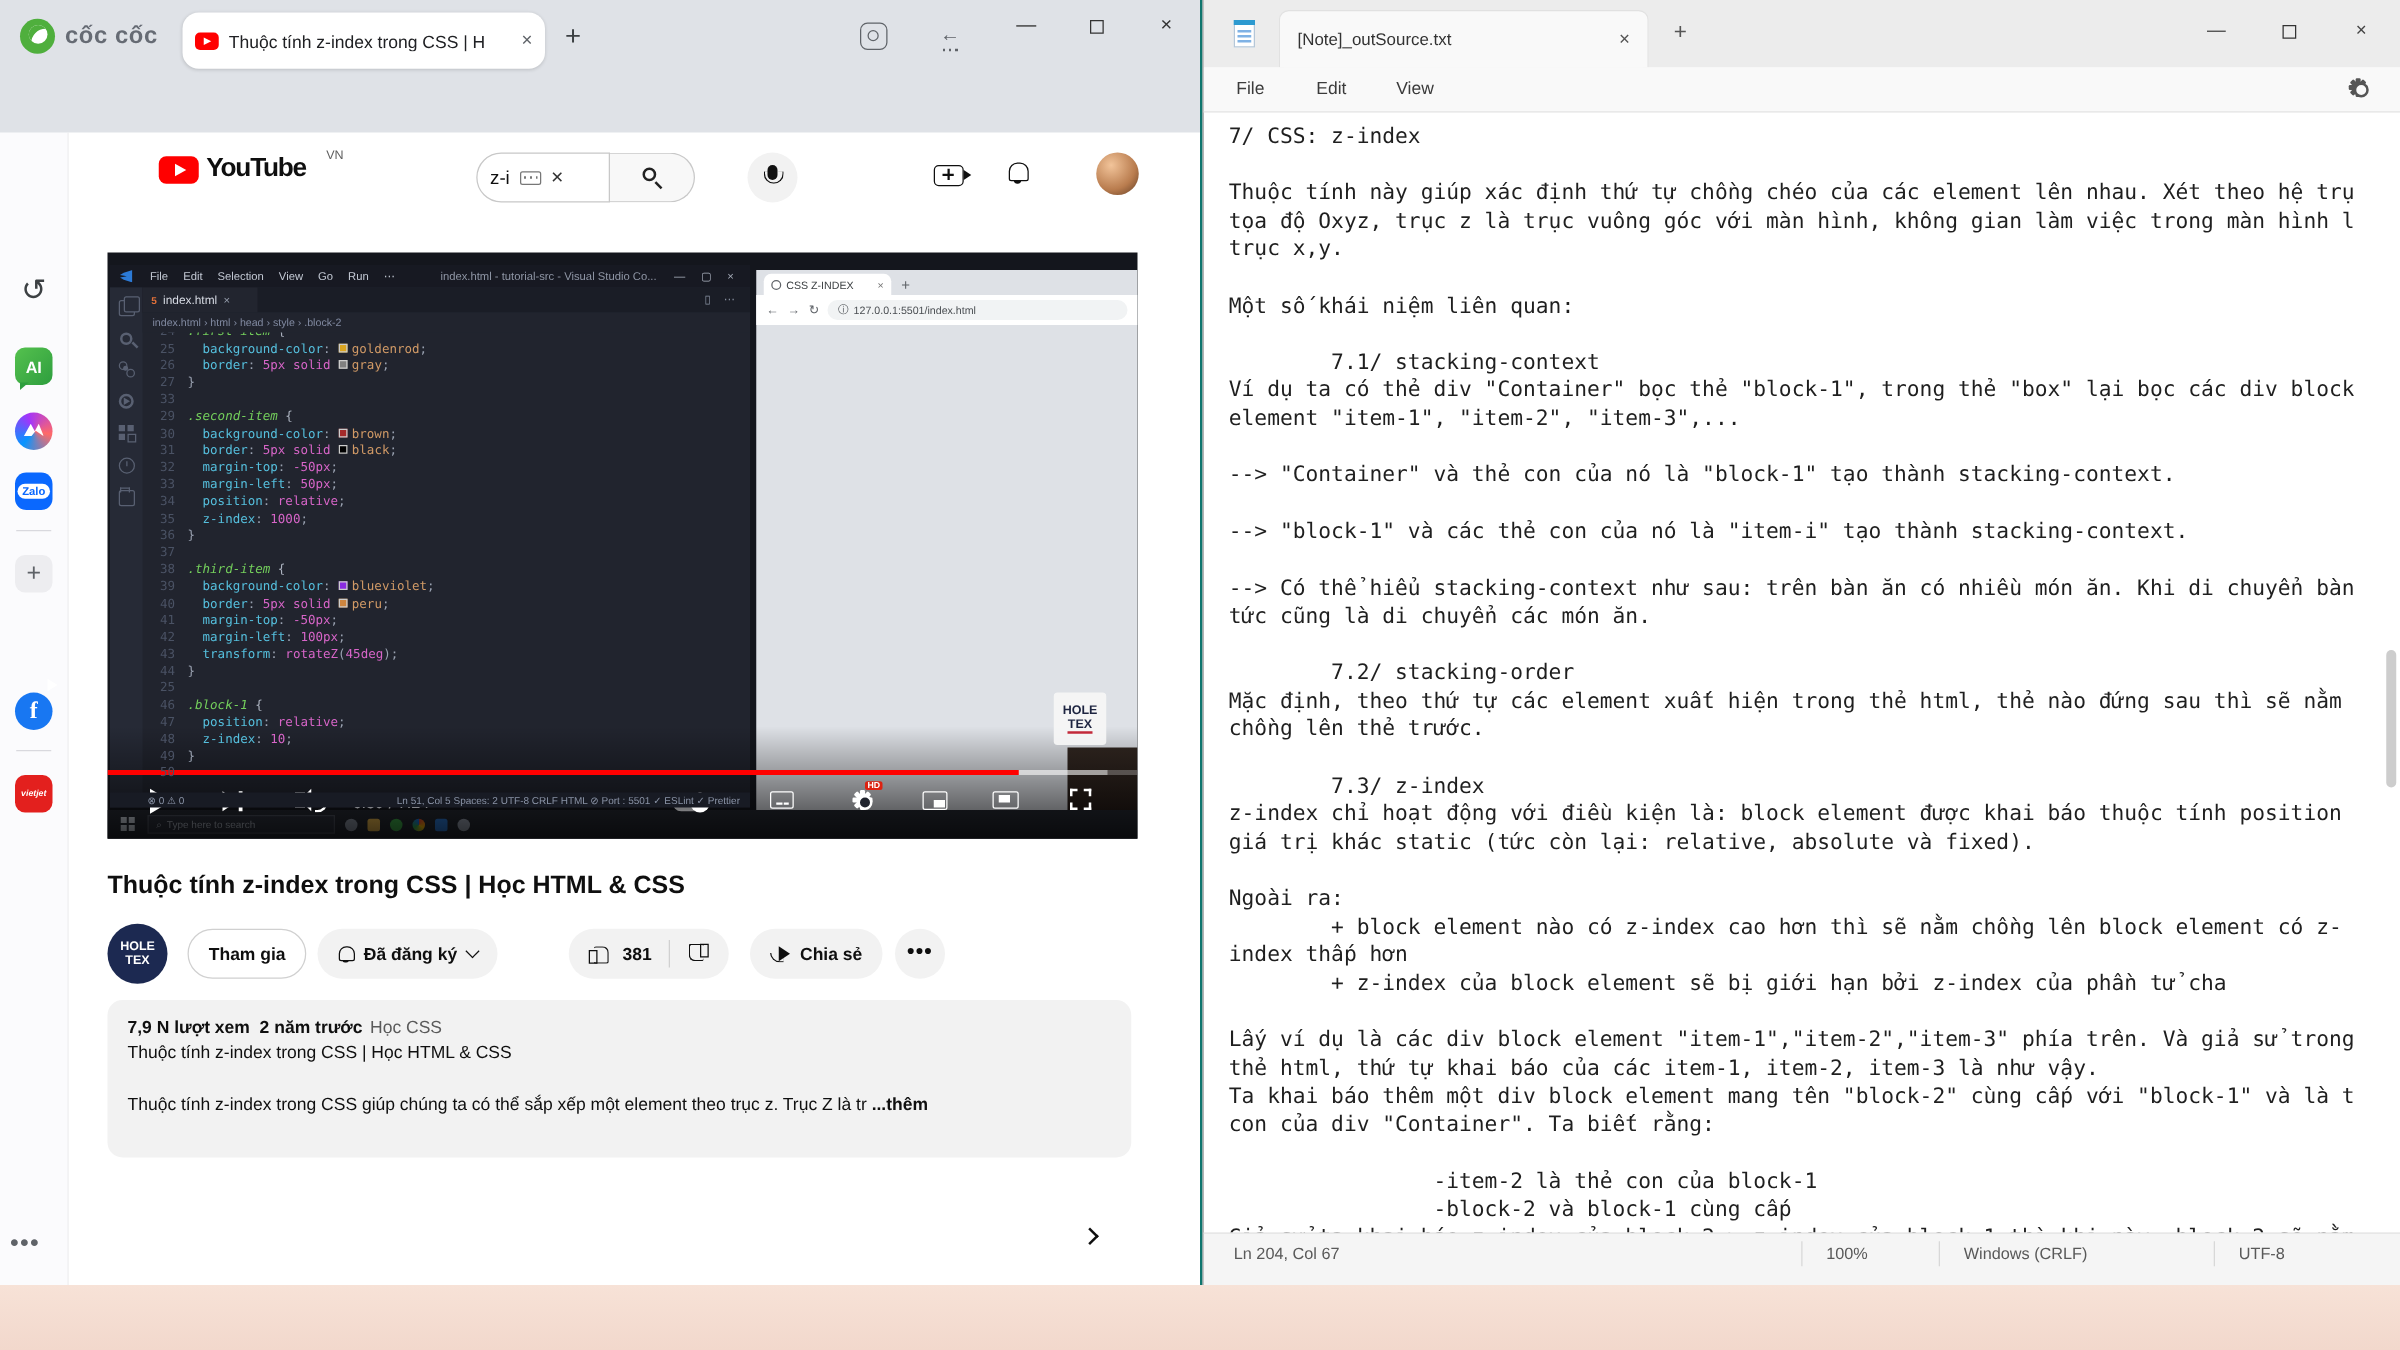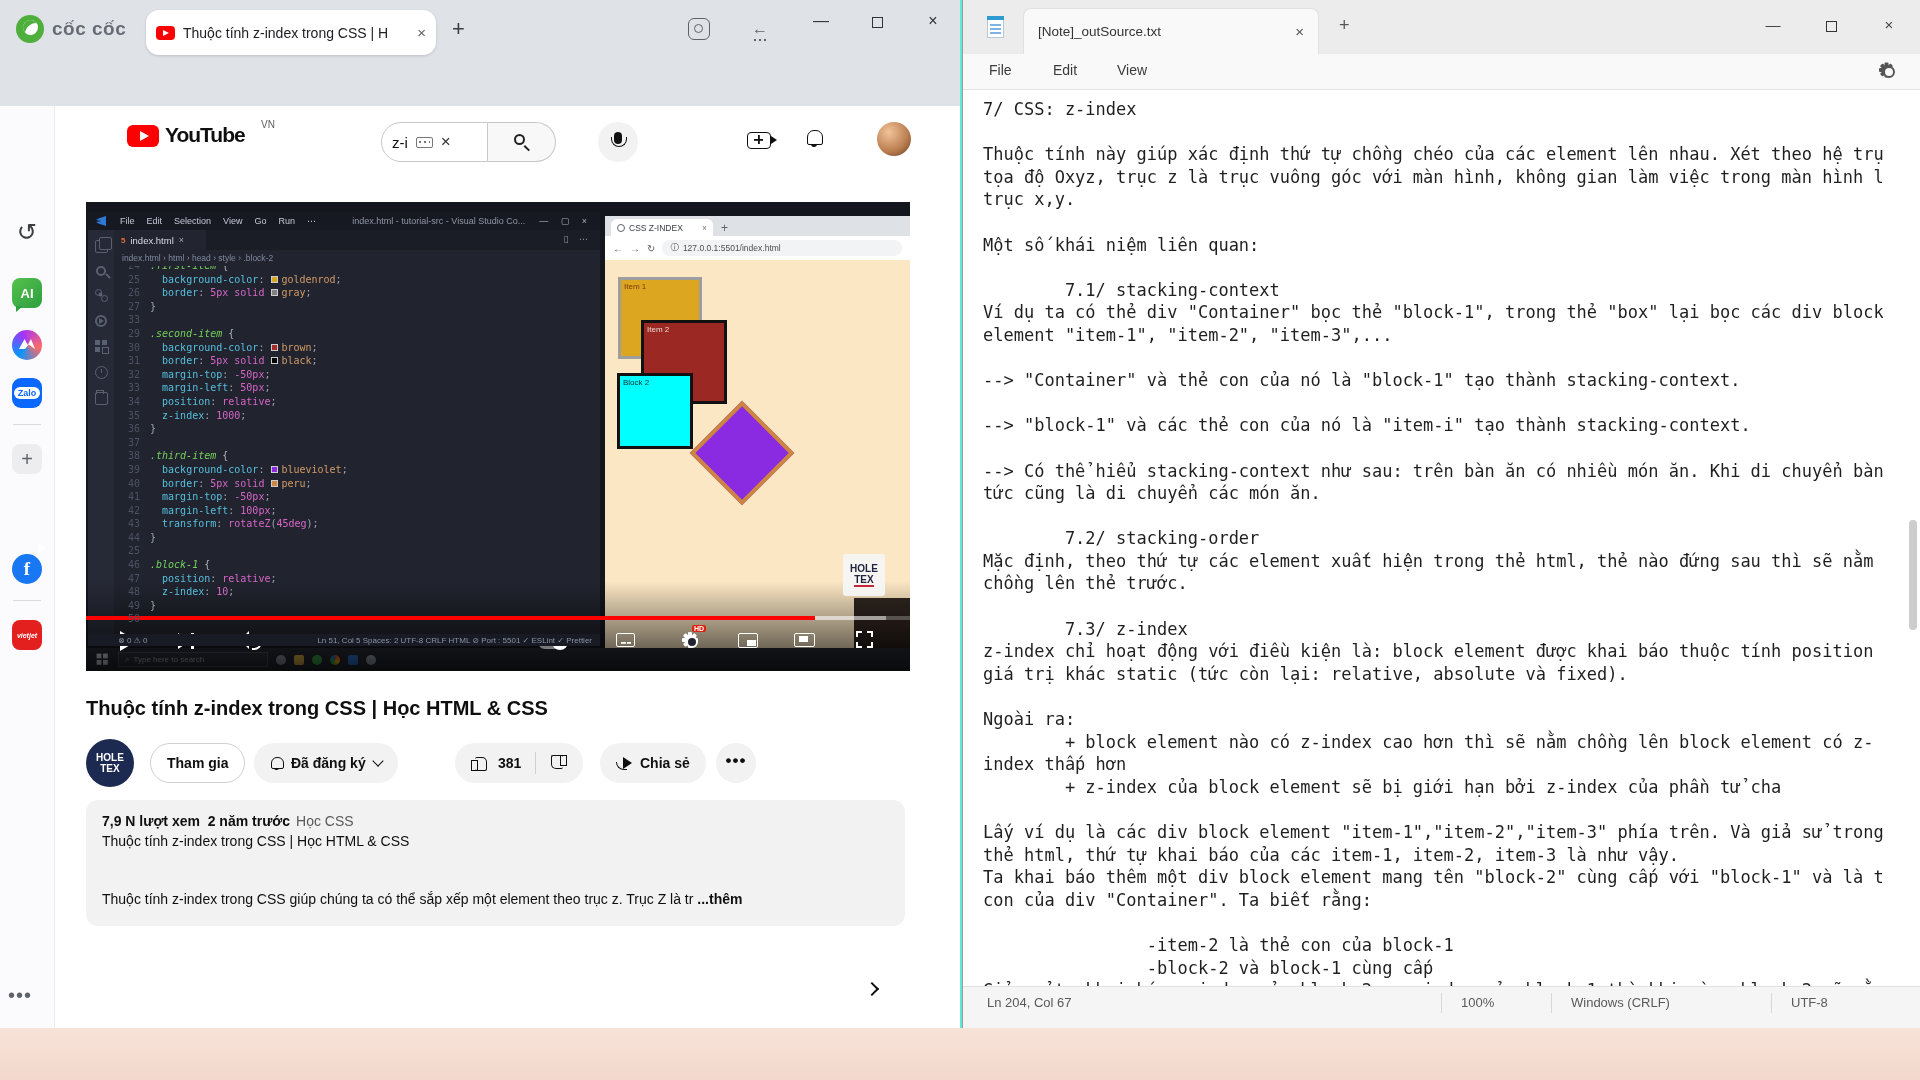--- a/index.html
+++ b/index.html
@@ -4,7 +4,7 @@
 <style>
 *{box-sizing:border-box;margin:0;padding:0}
 html,body{width:1920px;height:1080px;overflow:hidden;font-family:"Liberation Sans","DejaVu Sans",sans-serif}
-.screen{position:relative;width:1920px;height:1080px;background:#5eead4}
+.screen{position:relative;width:1920px;height:1080px;background:#0f766e}
 
 
 .browser{position:absolute;left:0;top:0;width:960px;height:1028px;background:#dfe2e7}

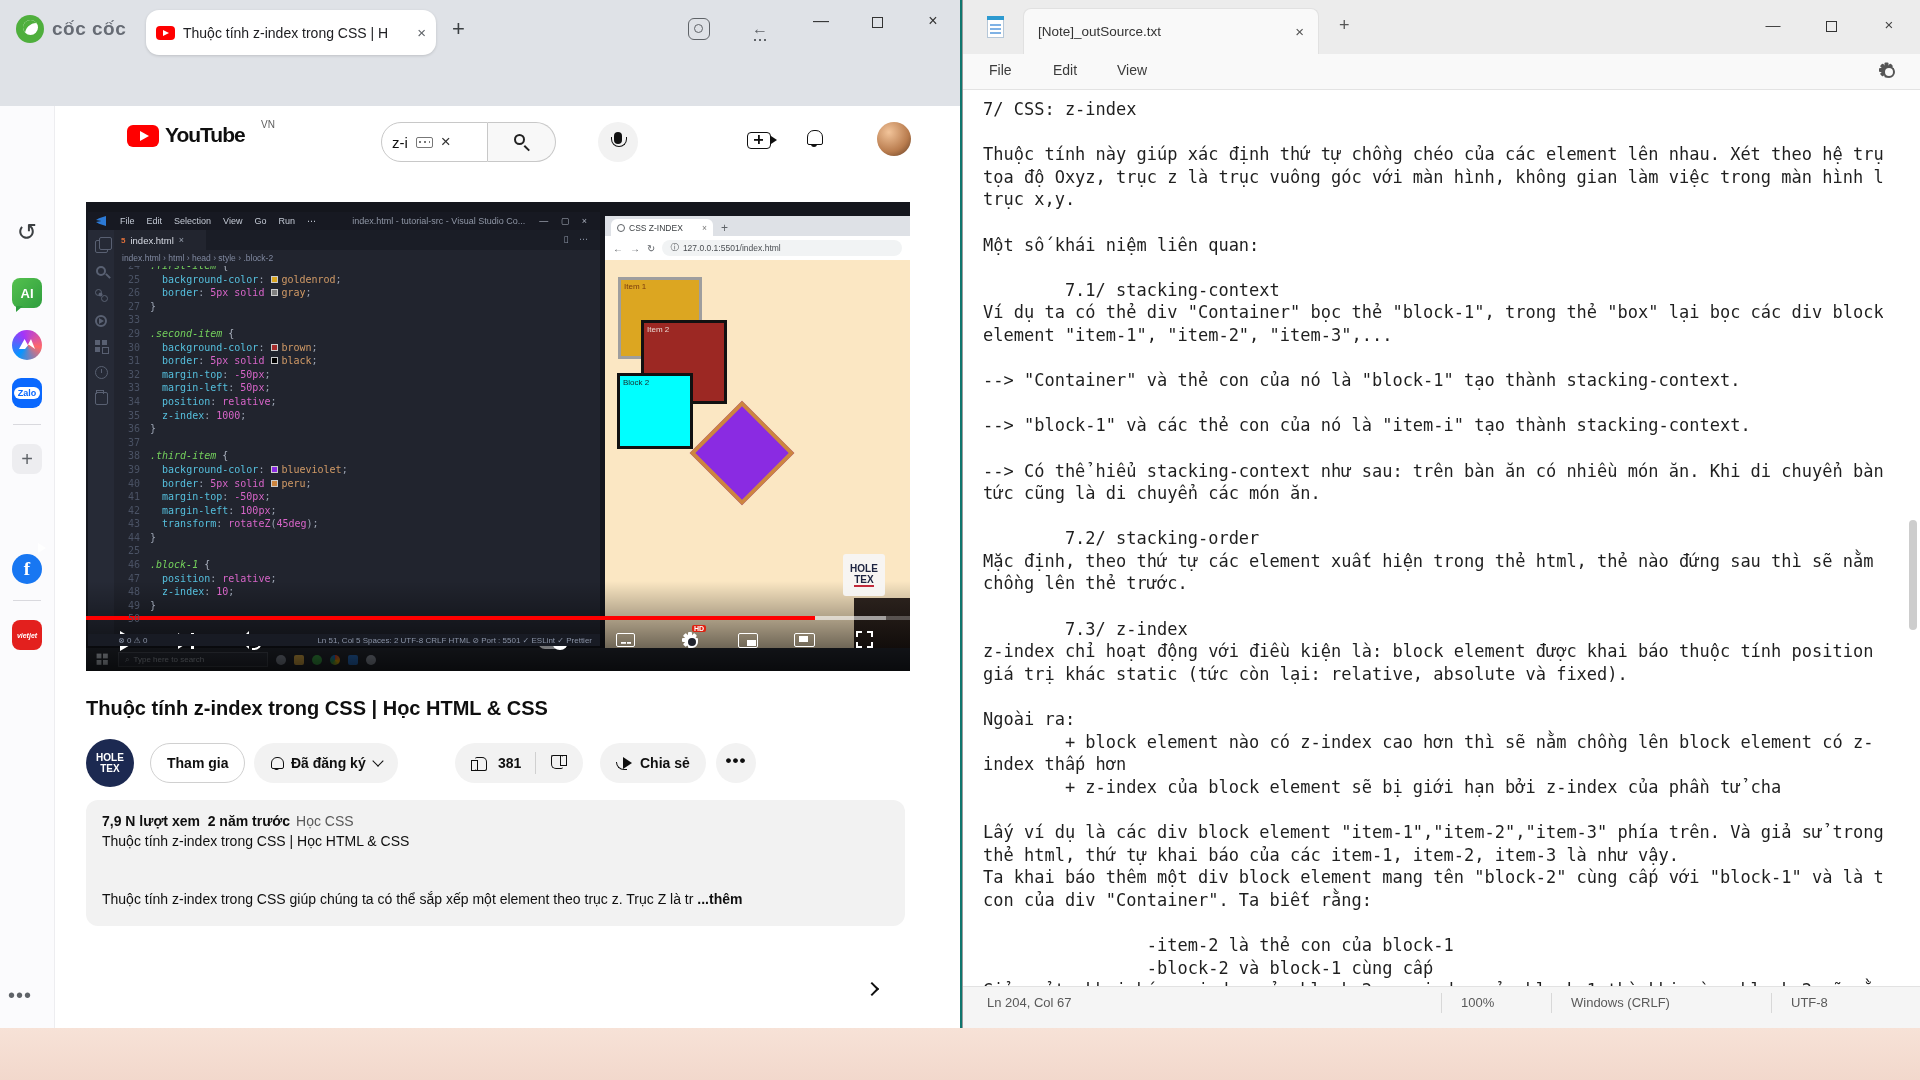--- a/index.html
+++ b/index.html
@@ -413,12 +413,6 @@
                 <span>127.0.0.1:5501/index.html</span>
               </span>
           </div>
-          <div class="cr-page">
-            <div class="bx bx1">Item 1</div>
-            <div class="dia"></div>
-            <div class="bx bx2">Item 2</div>
-            <div class="bx bx3">Block 2</div>
-          </div>
         </div>
 
         <div class="rec">

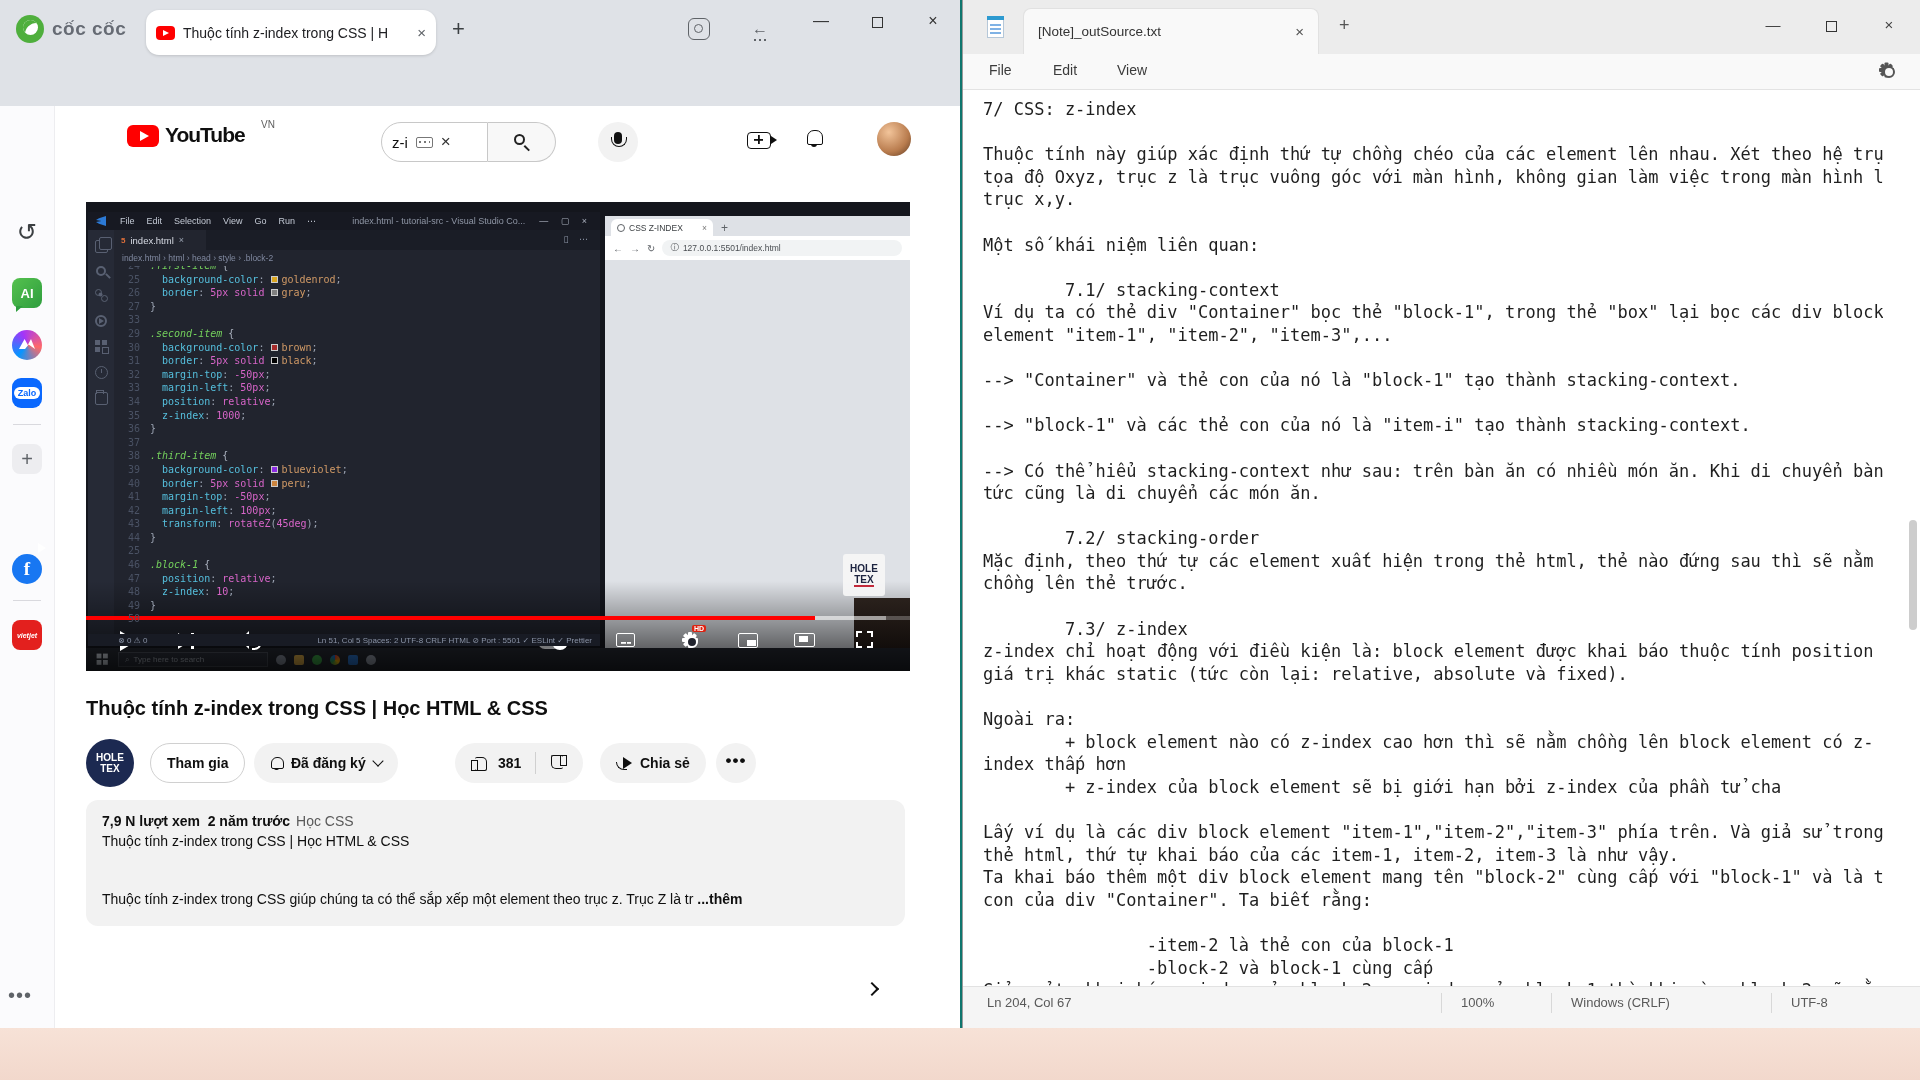--- a/index.html
+++ b/index.html
@@ -210,7 +210,7 @@
 .desc .l1{font-weight:bold}
 .desc .tag{font-weight:normal;color:#5a5a5a;margin-left:6px}
 .desc .l2{margin-top:4px}
-.desc .l3{margin-top:42px}
+.desc .l3{margin-top:26px}
 .desc .more{font-weight:bold}
 .chips{position:absolute;left:31px;top:869px;width:770px;height:34px;display:flex;gap:12px;overflow:hidden}
 .chip{flex:0 0 auto;height:34px;line-height:34px;padding:0 14px;border-radius:8px;background:#f2f2f2;color:#0f0f0f;font-size:14px;font-weight:500;white-space:nowrap}

